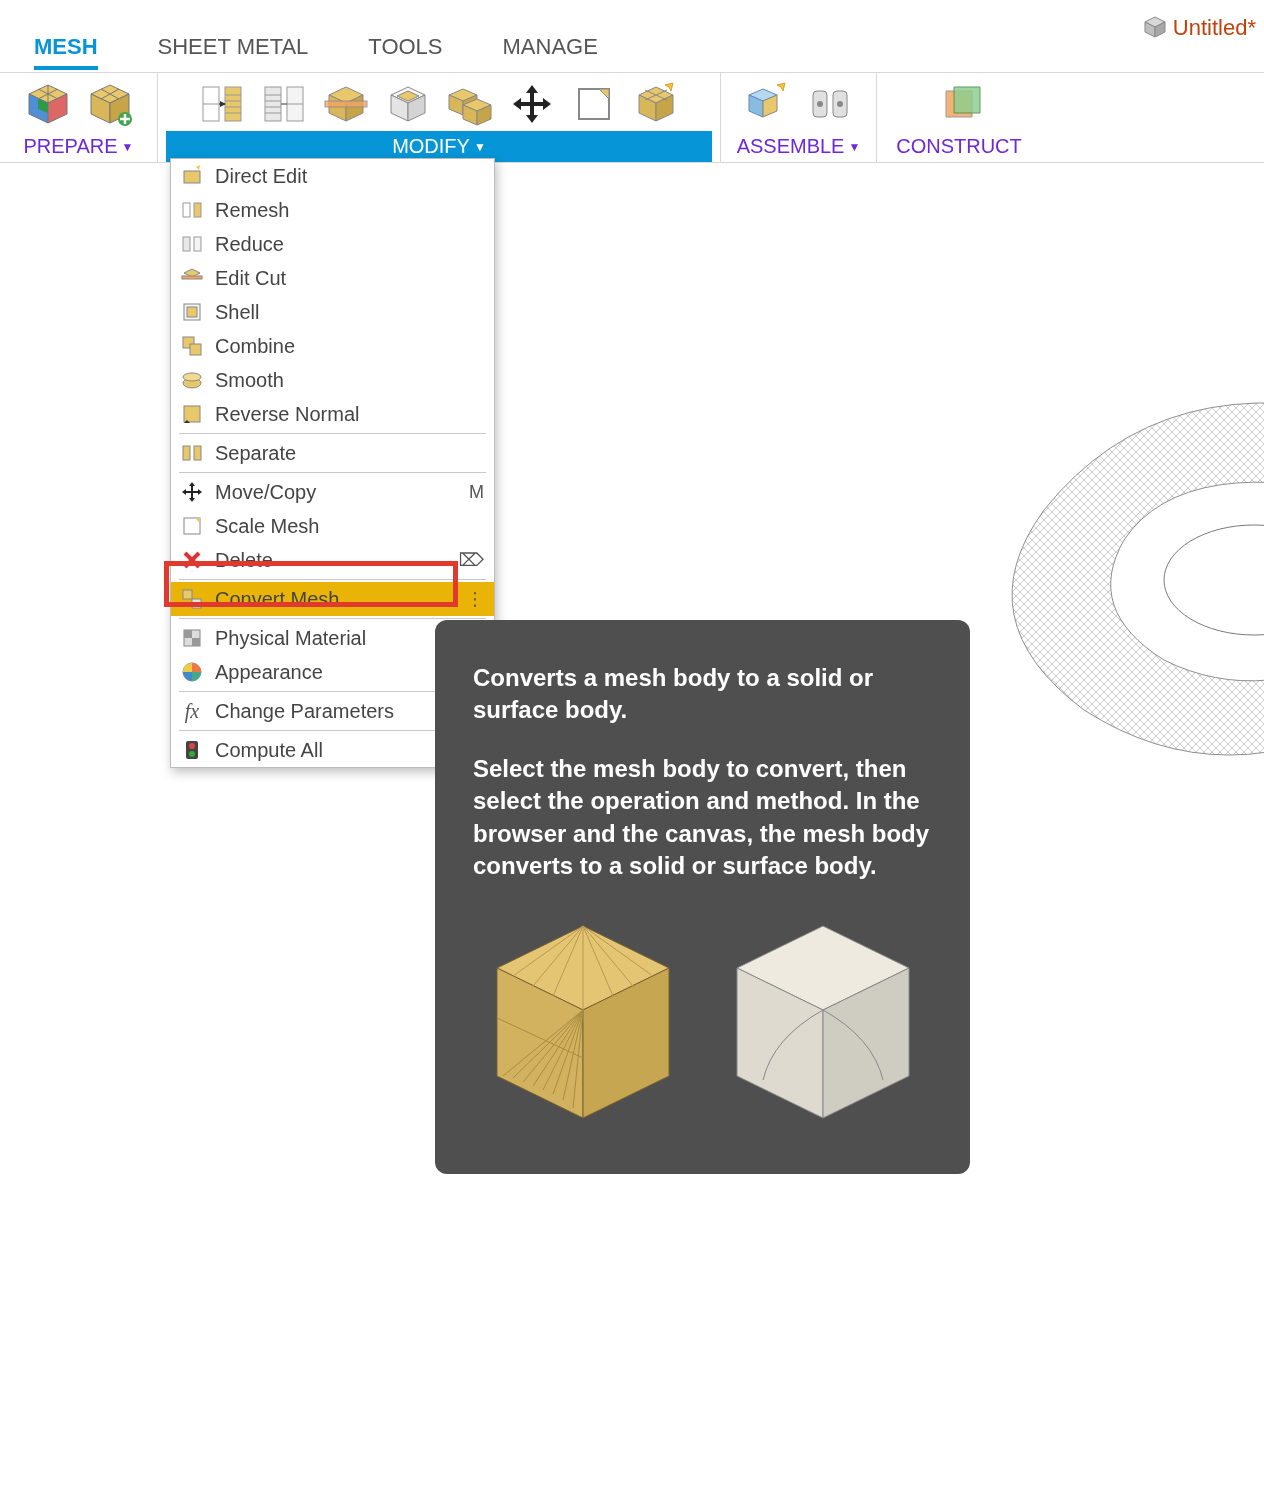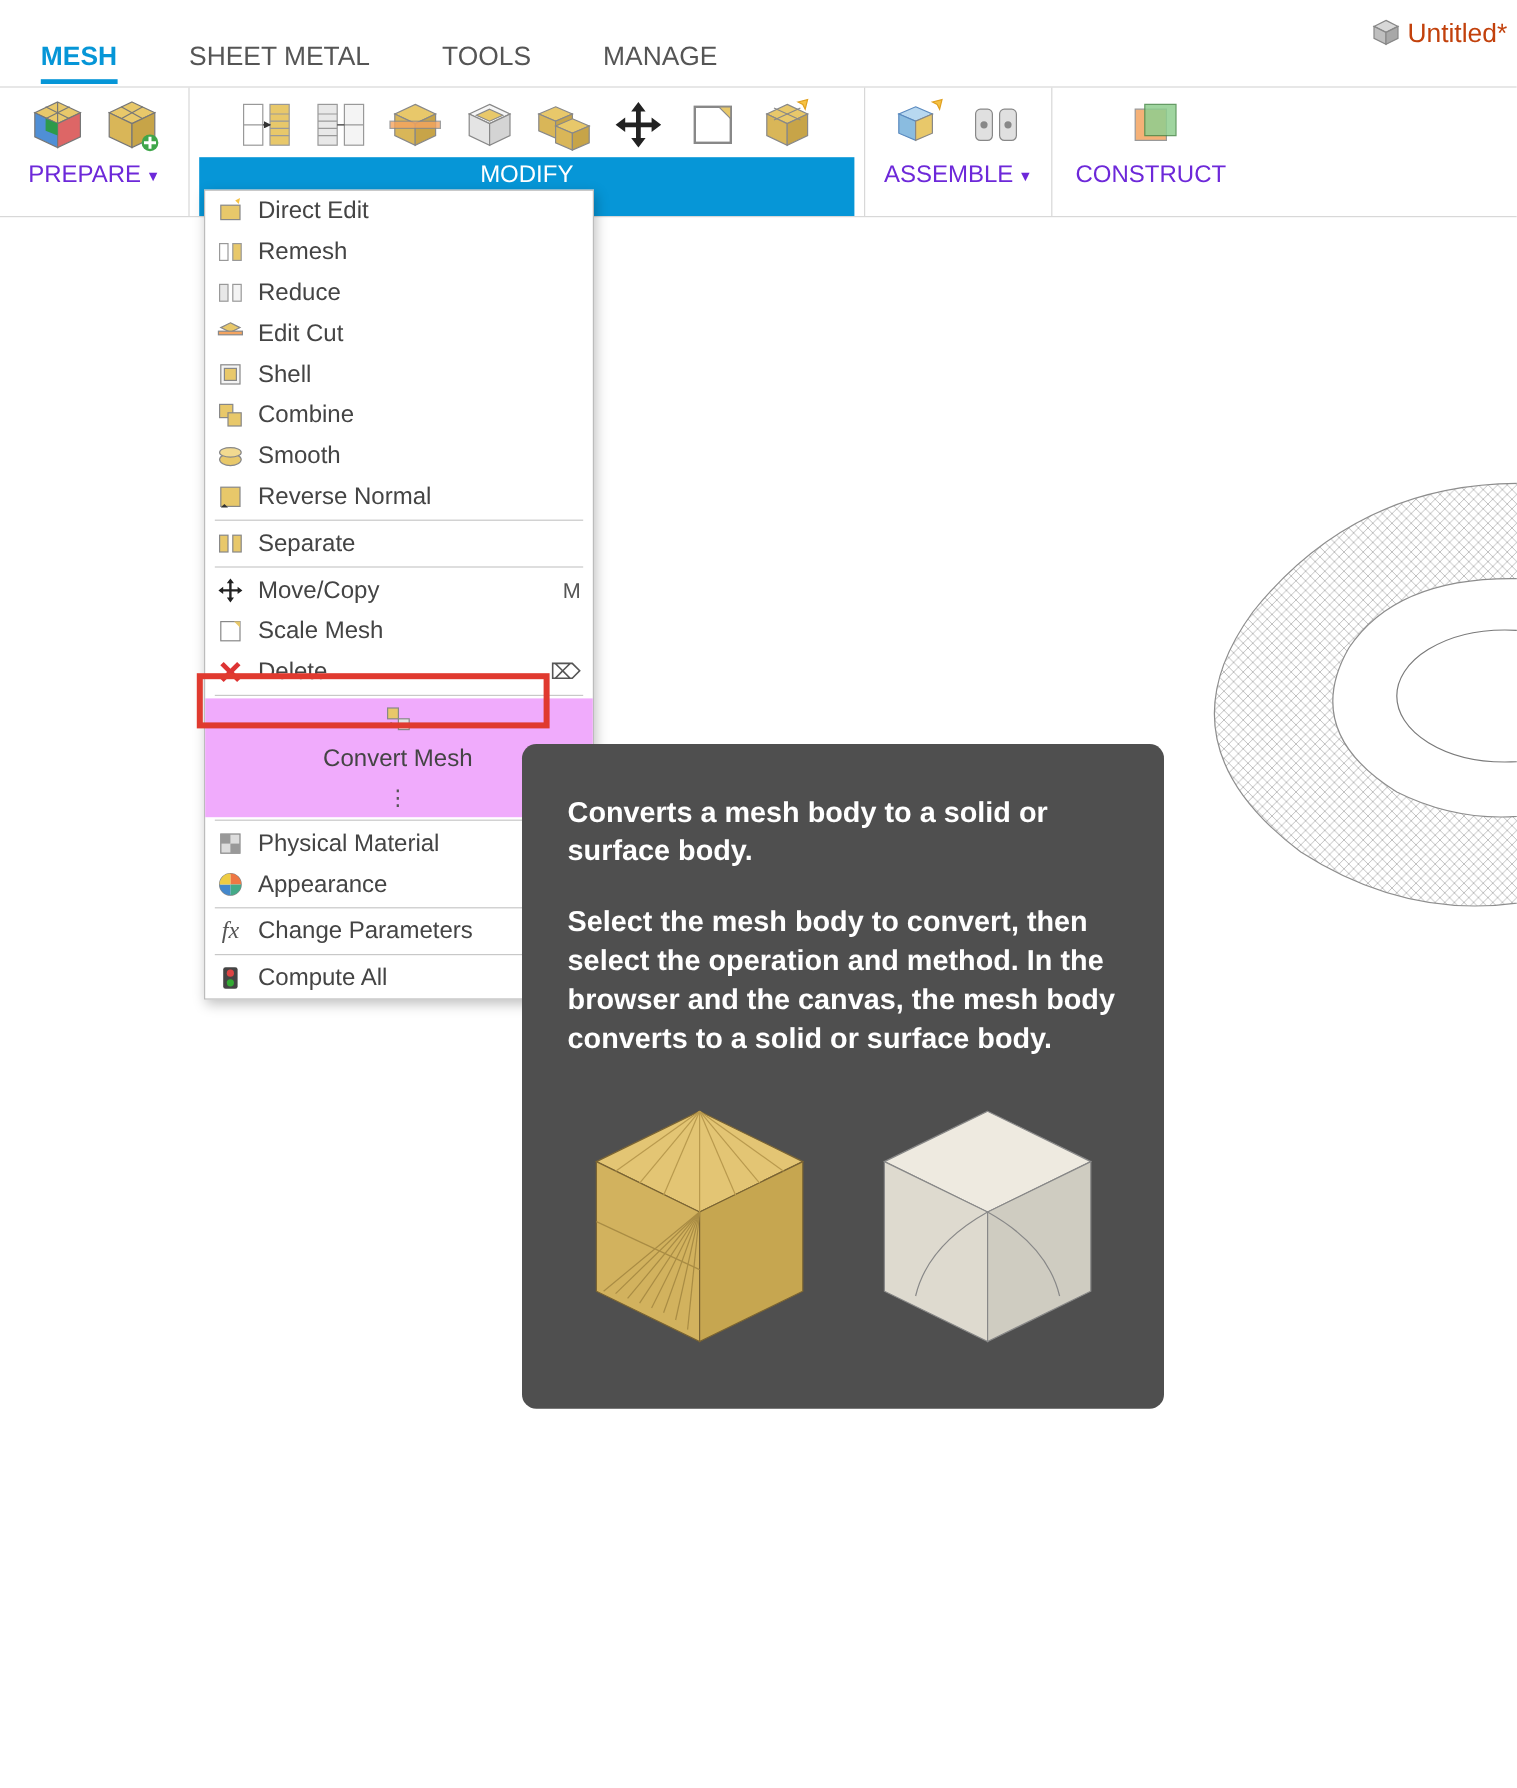--- a/index.html
+++ b/index.html
@@ -83,8 +83,7 @@
     background: #0696d7;
     color: #fff;
     width: 100%;
-    justify-content: flex-end;
-    flex-direction: column;
+    justify-content: center;
   }
   .panel-label .caret { font-size: 12px; }
   .ribbon-icon { width: 46px; height: 46px; display: inline-flex; align-items: center; justify-content: center; }

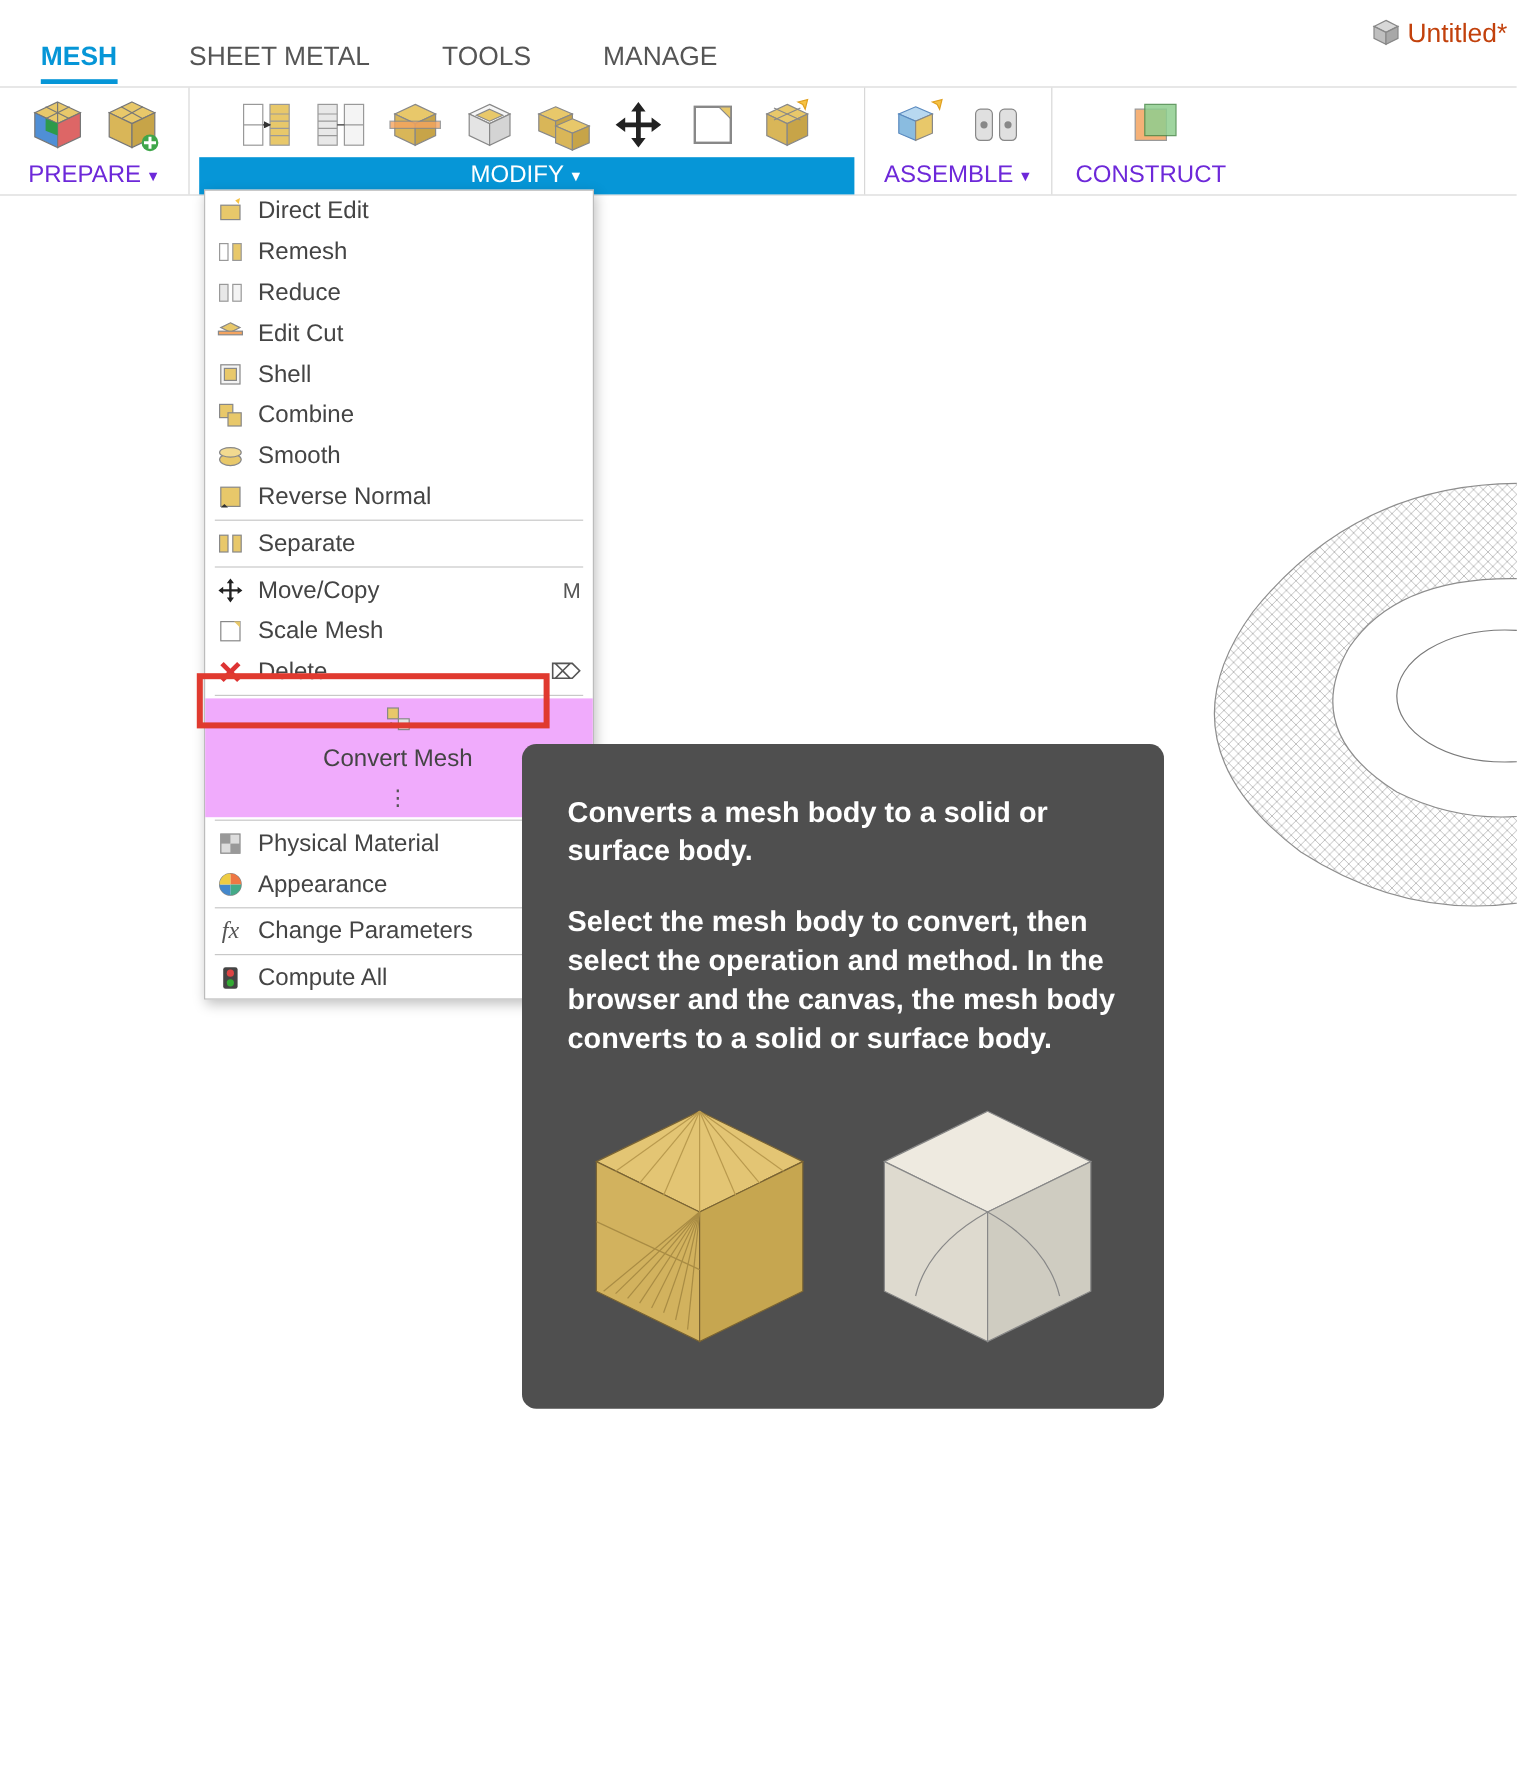--- a/index.html
+++ b/index.html
@@ -118,8 +118,7 @@
   .dropdown .item .shortcut { color:#555; font-size: 18px; }
   .dropdown .sep { border-top: 1px solid #c8c8c8; margin: 2px 8px; }
   .dropdown .item.hover {
-    background: #f0abfc;
-    flex-direction: column;
+    background: #eab308;
   }
   .red-highlight {
     position: absolute;

